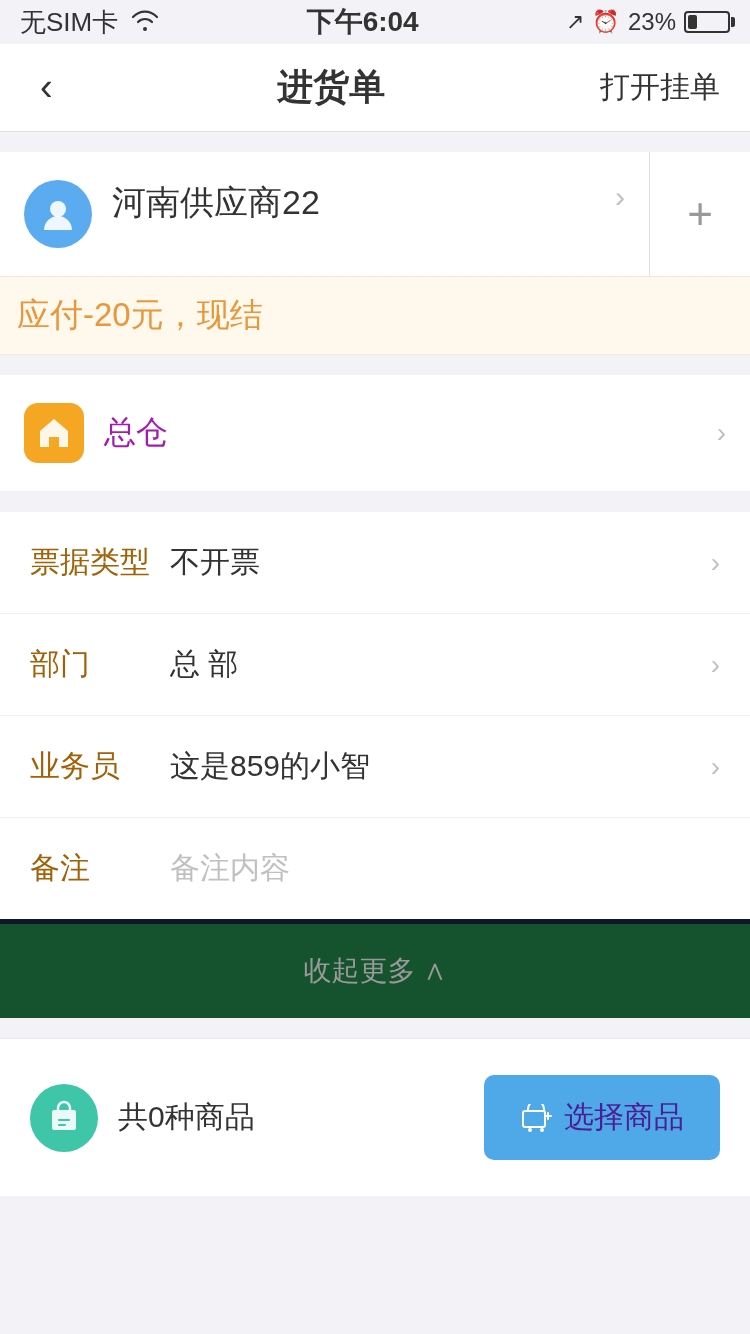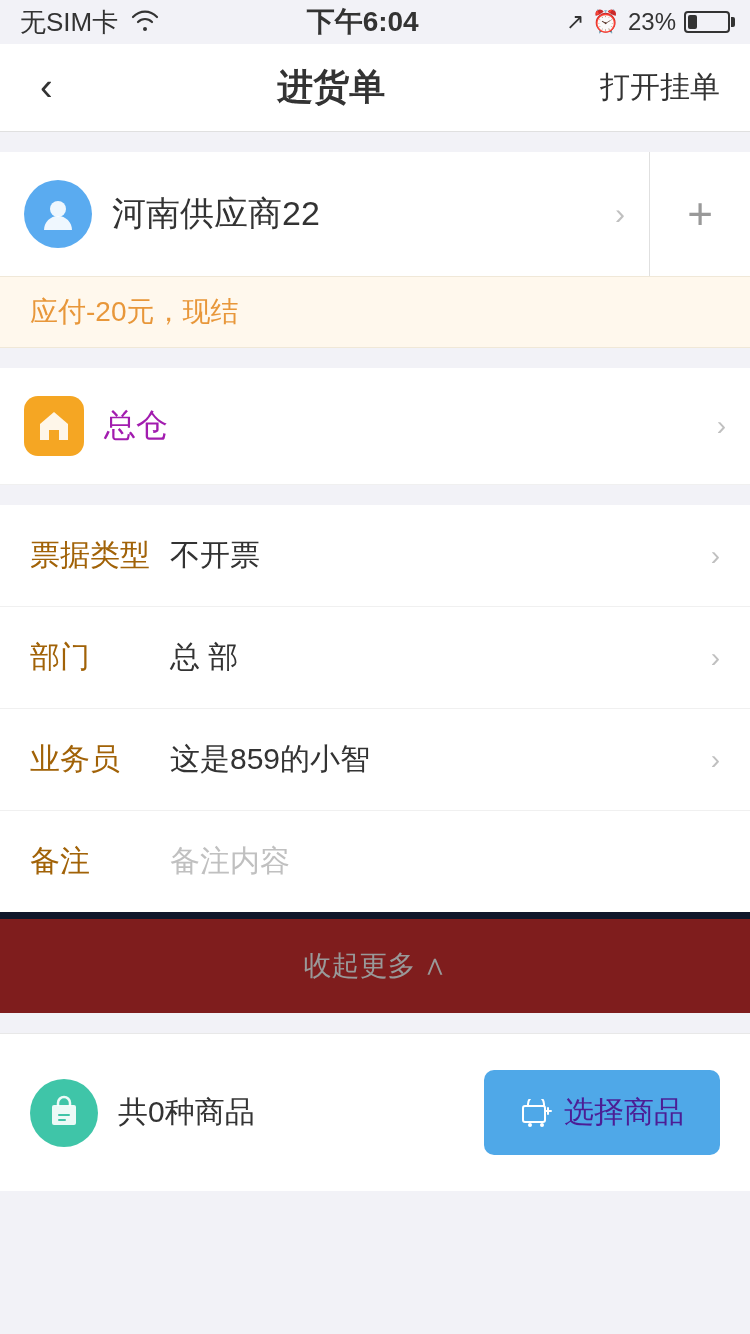--- a/index.html
+++ b/index.html
@@ -99,7 +99,6 @@
     .supplier-main {
       flex: 1;
       display: flex;
-      align-items: center;
       padding: 28px 24px;
       border-right: 1px solid #e0e0e0;
     }

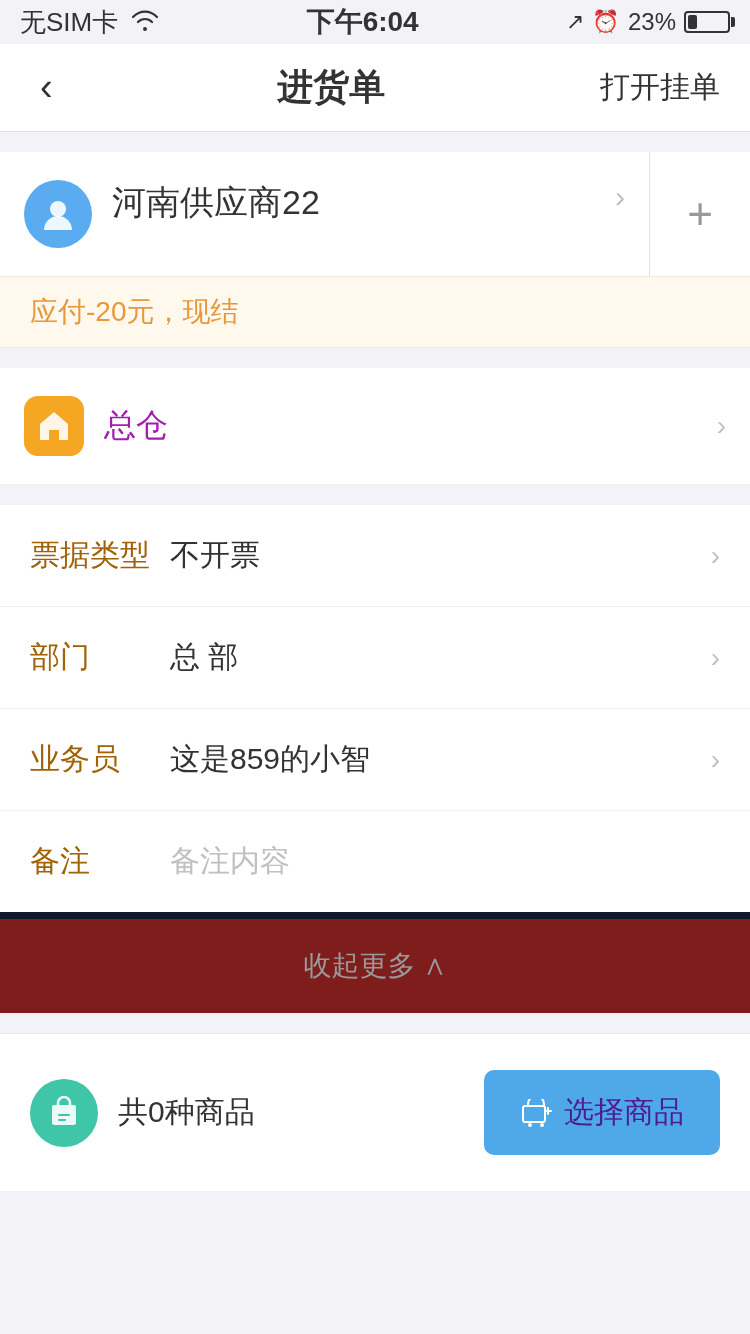--- a/index.html
+++ b/index.html
@@ -137,8 +137,8 @@
     
     .notice-bar {
       background: #fff8ed;
-      padding: 16px 30px;
-      font-size: 28px;
+      padding: 16px 17px;
+      font-size: 33px;
       color: #e8973a;
       border-top: 1px solid #f0e8d8;
       border-bottom: 1px solid #f0e8d8;

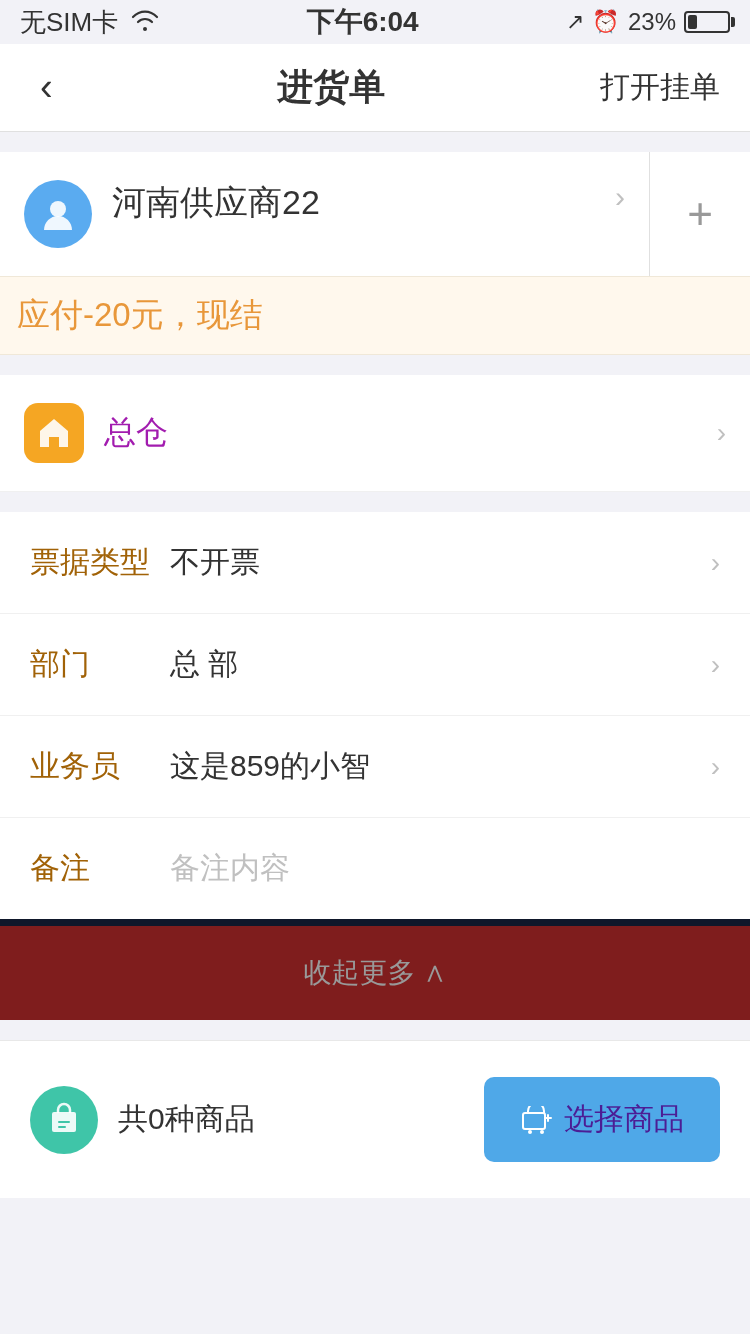--- a/index.html
+++ b/index.html
@@ -204,13 +204,13 @@
 
     
     .collapse-bar {
-      background: #7f1d1d;
+      background: #14532d;
       text-align: center;
       padding: 28px 0;
       font-size: 28px;
       color: #999;
       cursor: pointer;
-      border-top: 7px solid #0f172a;
+      border-top: 5px solid #0f172a;
     }
 
     

